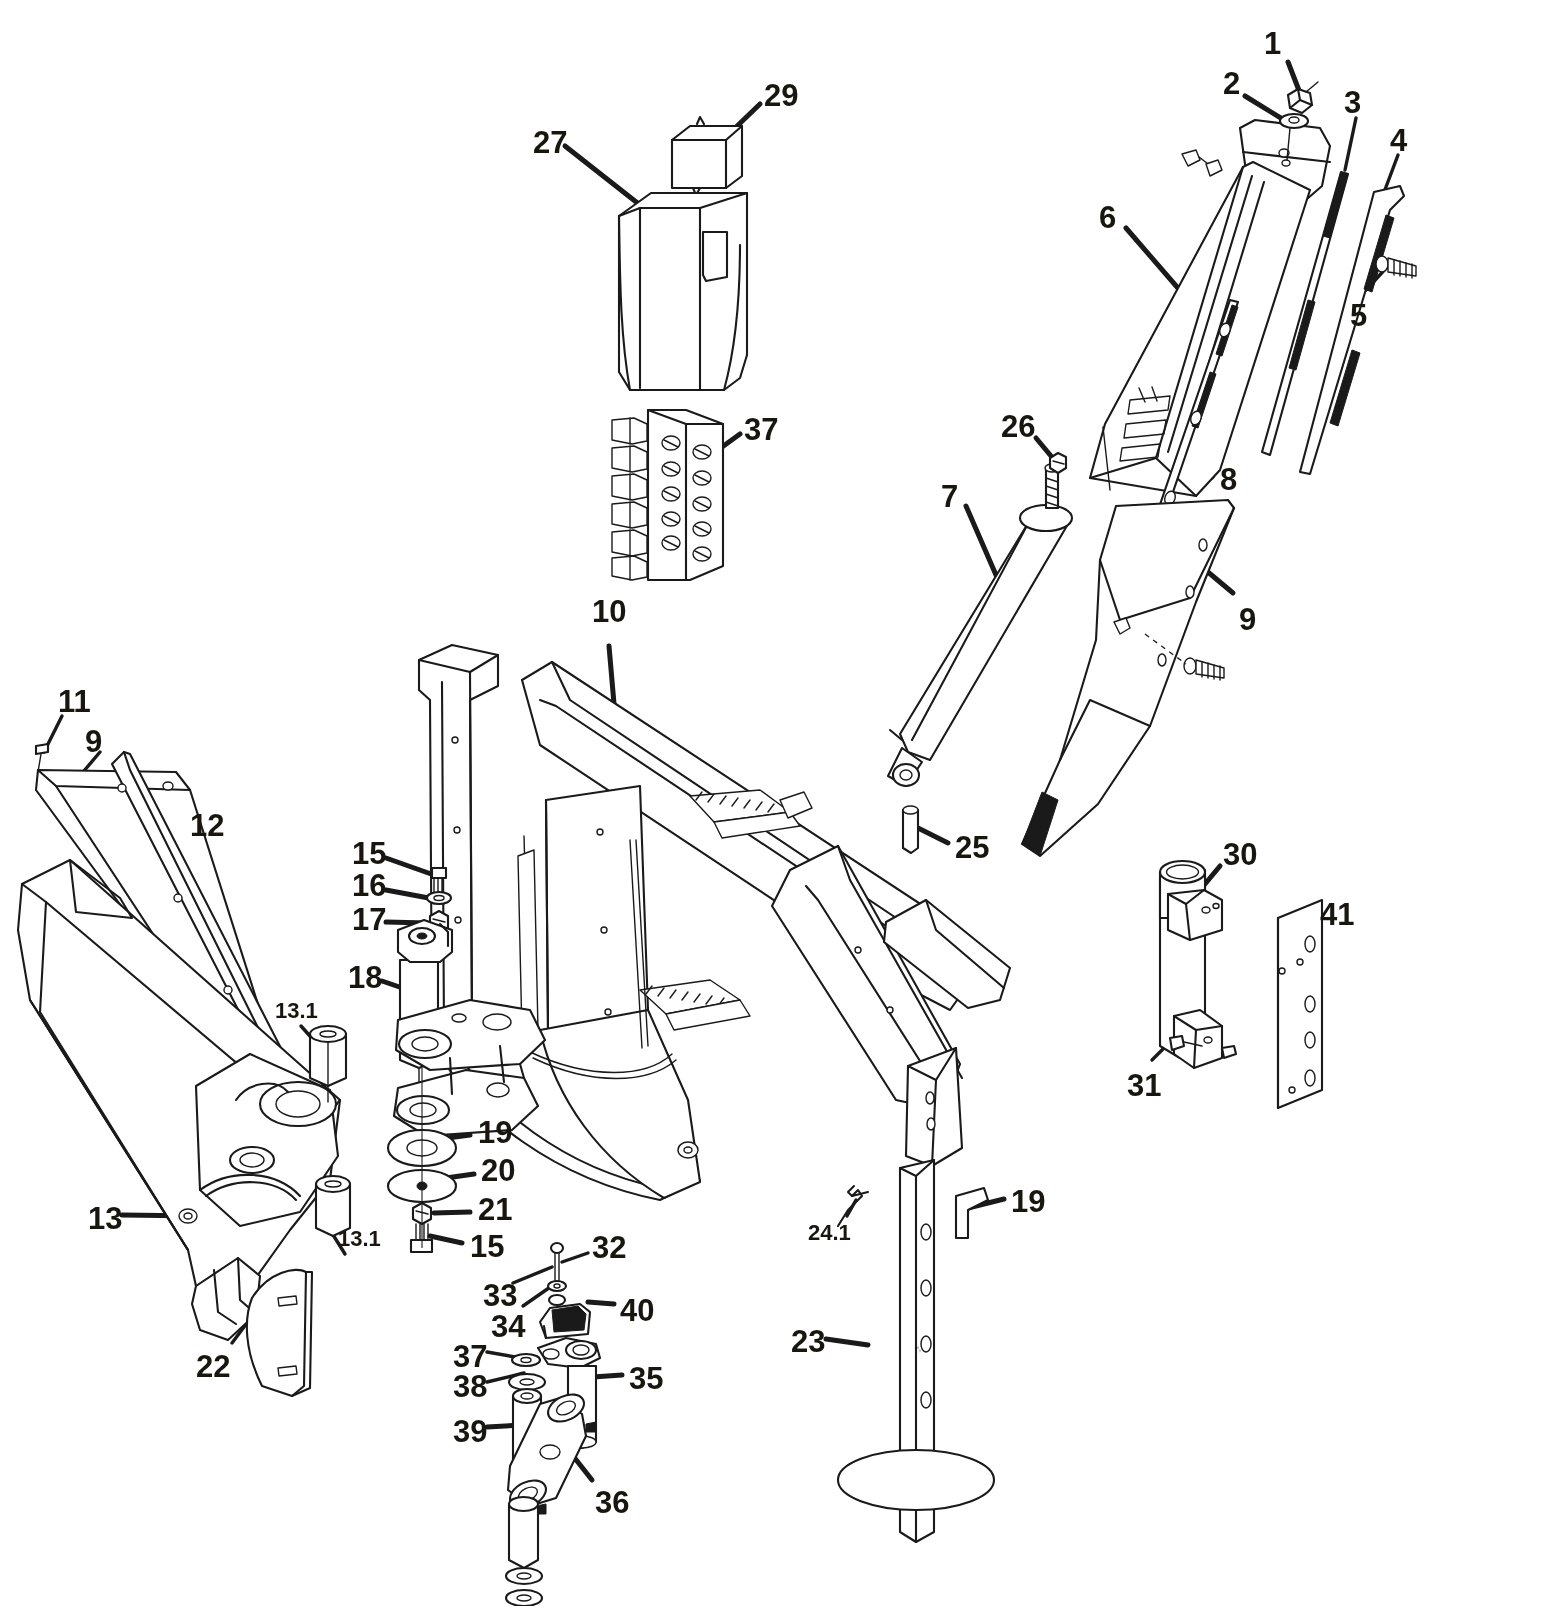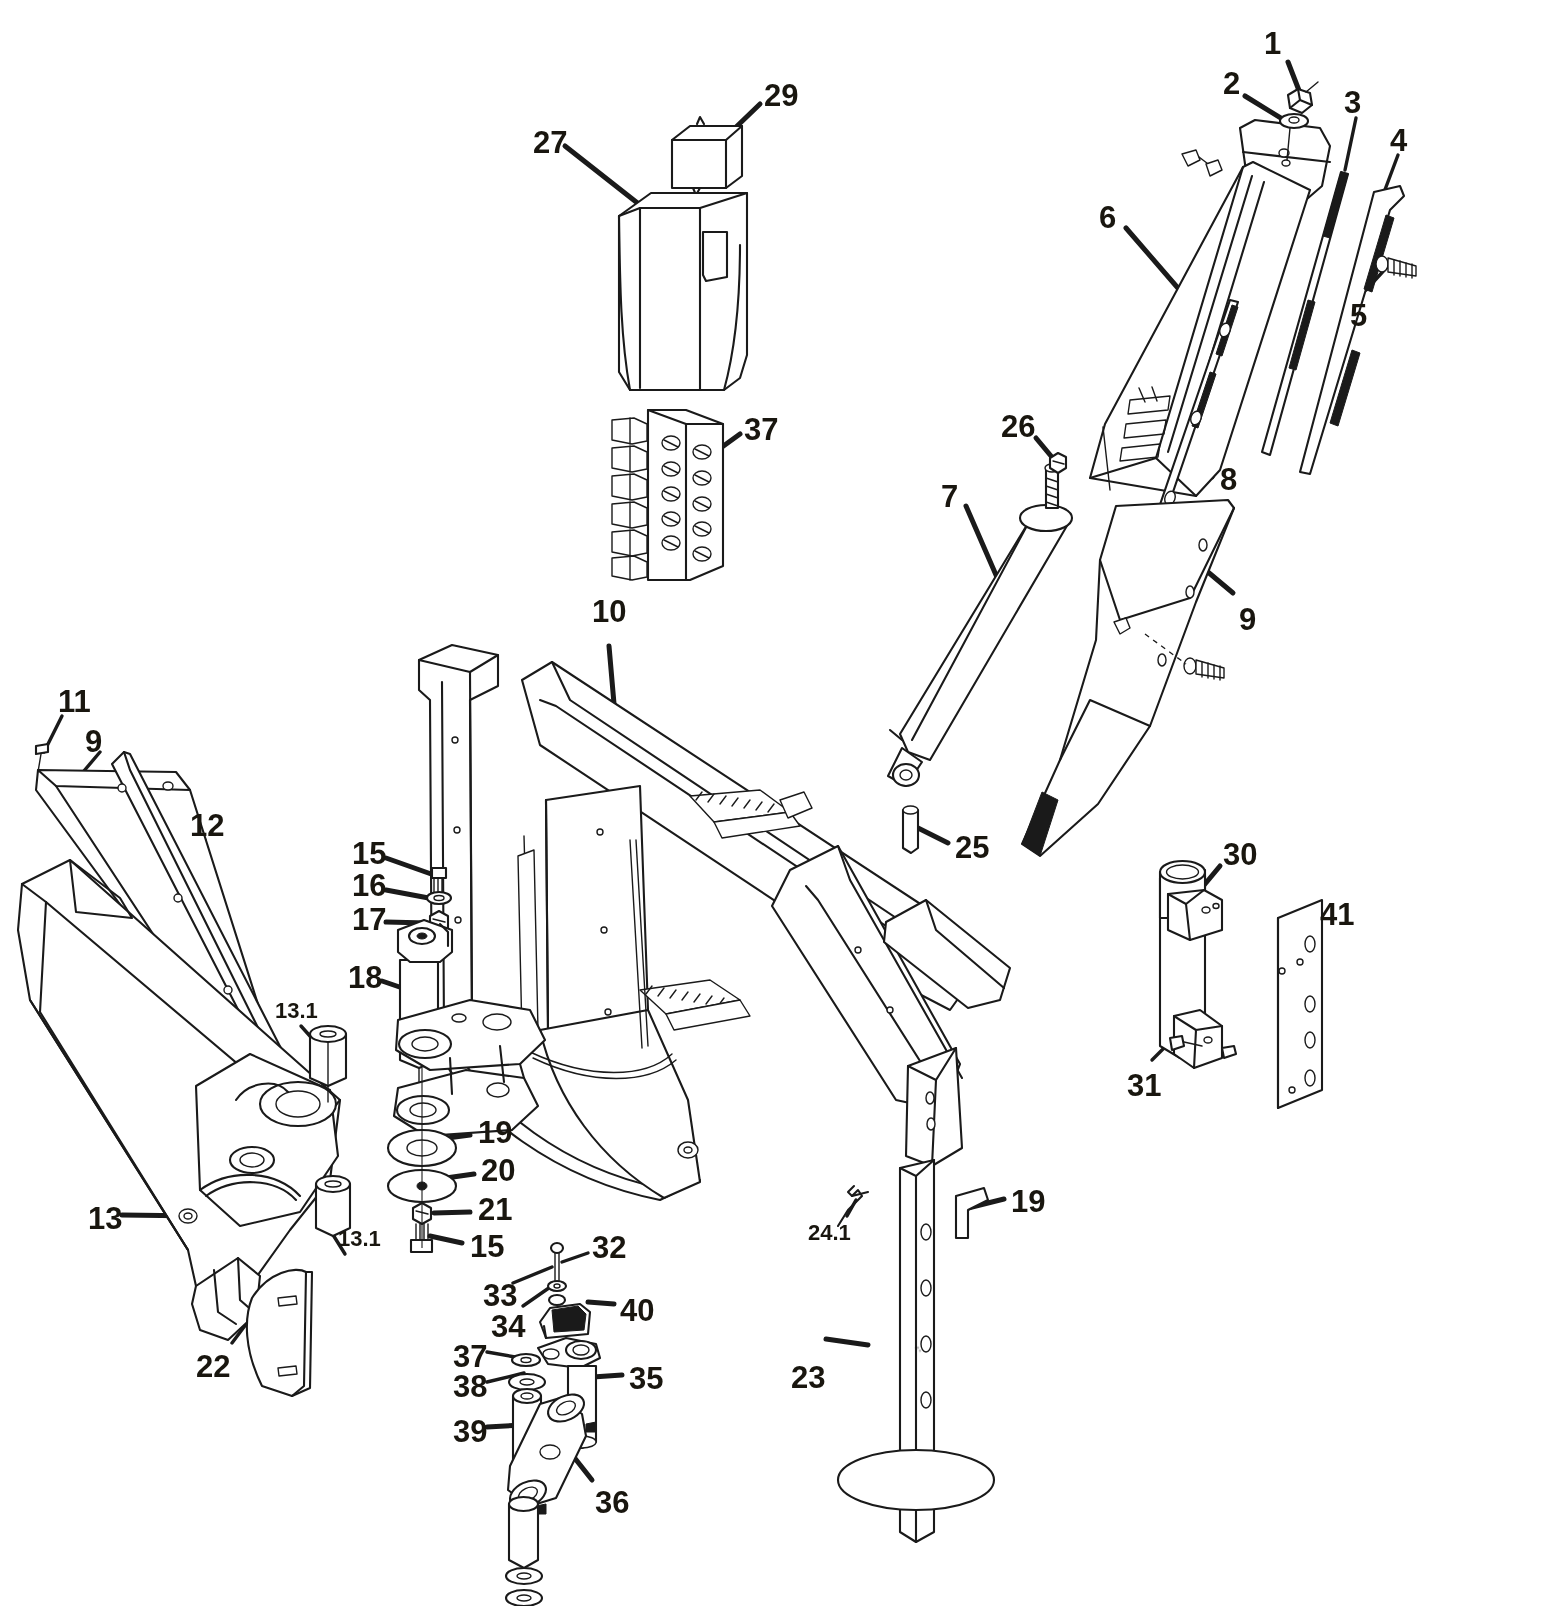--- a/index.html
+++ b/index.html
@@ -562,7 +562,7 @@
       <div class="callout" style="left: 478px; top: 1194px; text-align: right;">21</div>
       <div class="callout" style="left: 470px; top: 1231px;">15</div>
       <div class="callout" style="left: 196px; top: 1351px;">22</div>
-      <div class="callout" style="left: 791px; top: 1362px;">23</div>
+      <div class="callout" style="left: 791px; top: 1326px;">23</div>
       <div class="callout" style="left: 1011px; top: 1186px;">19</div>
       <div class="callout sm" style="left: 808px; top: 1222px;">24.1</div>
       <div class="callout" style="left: 955px; top: 832px;">25</div>

